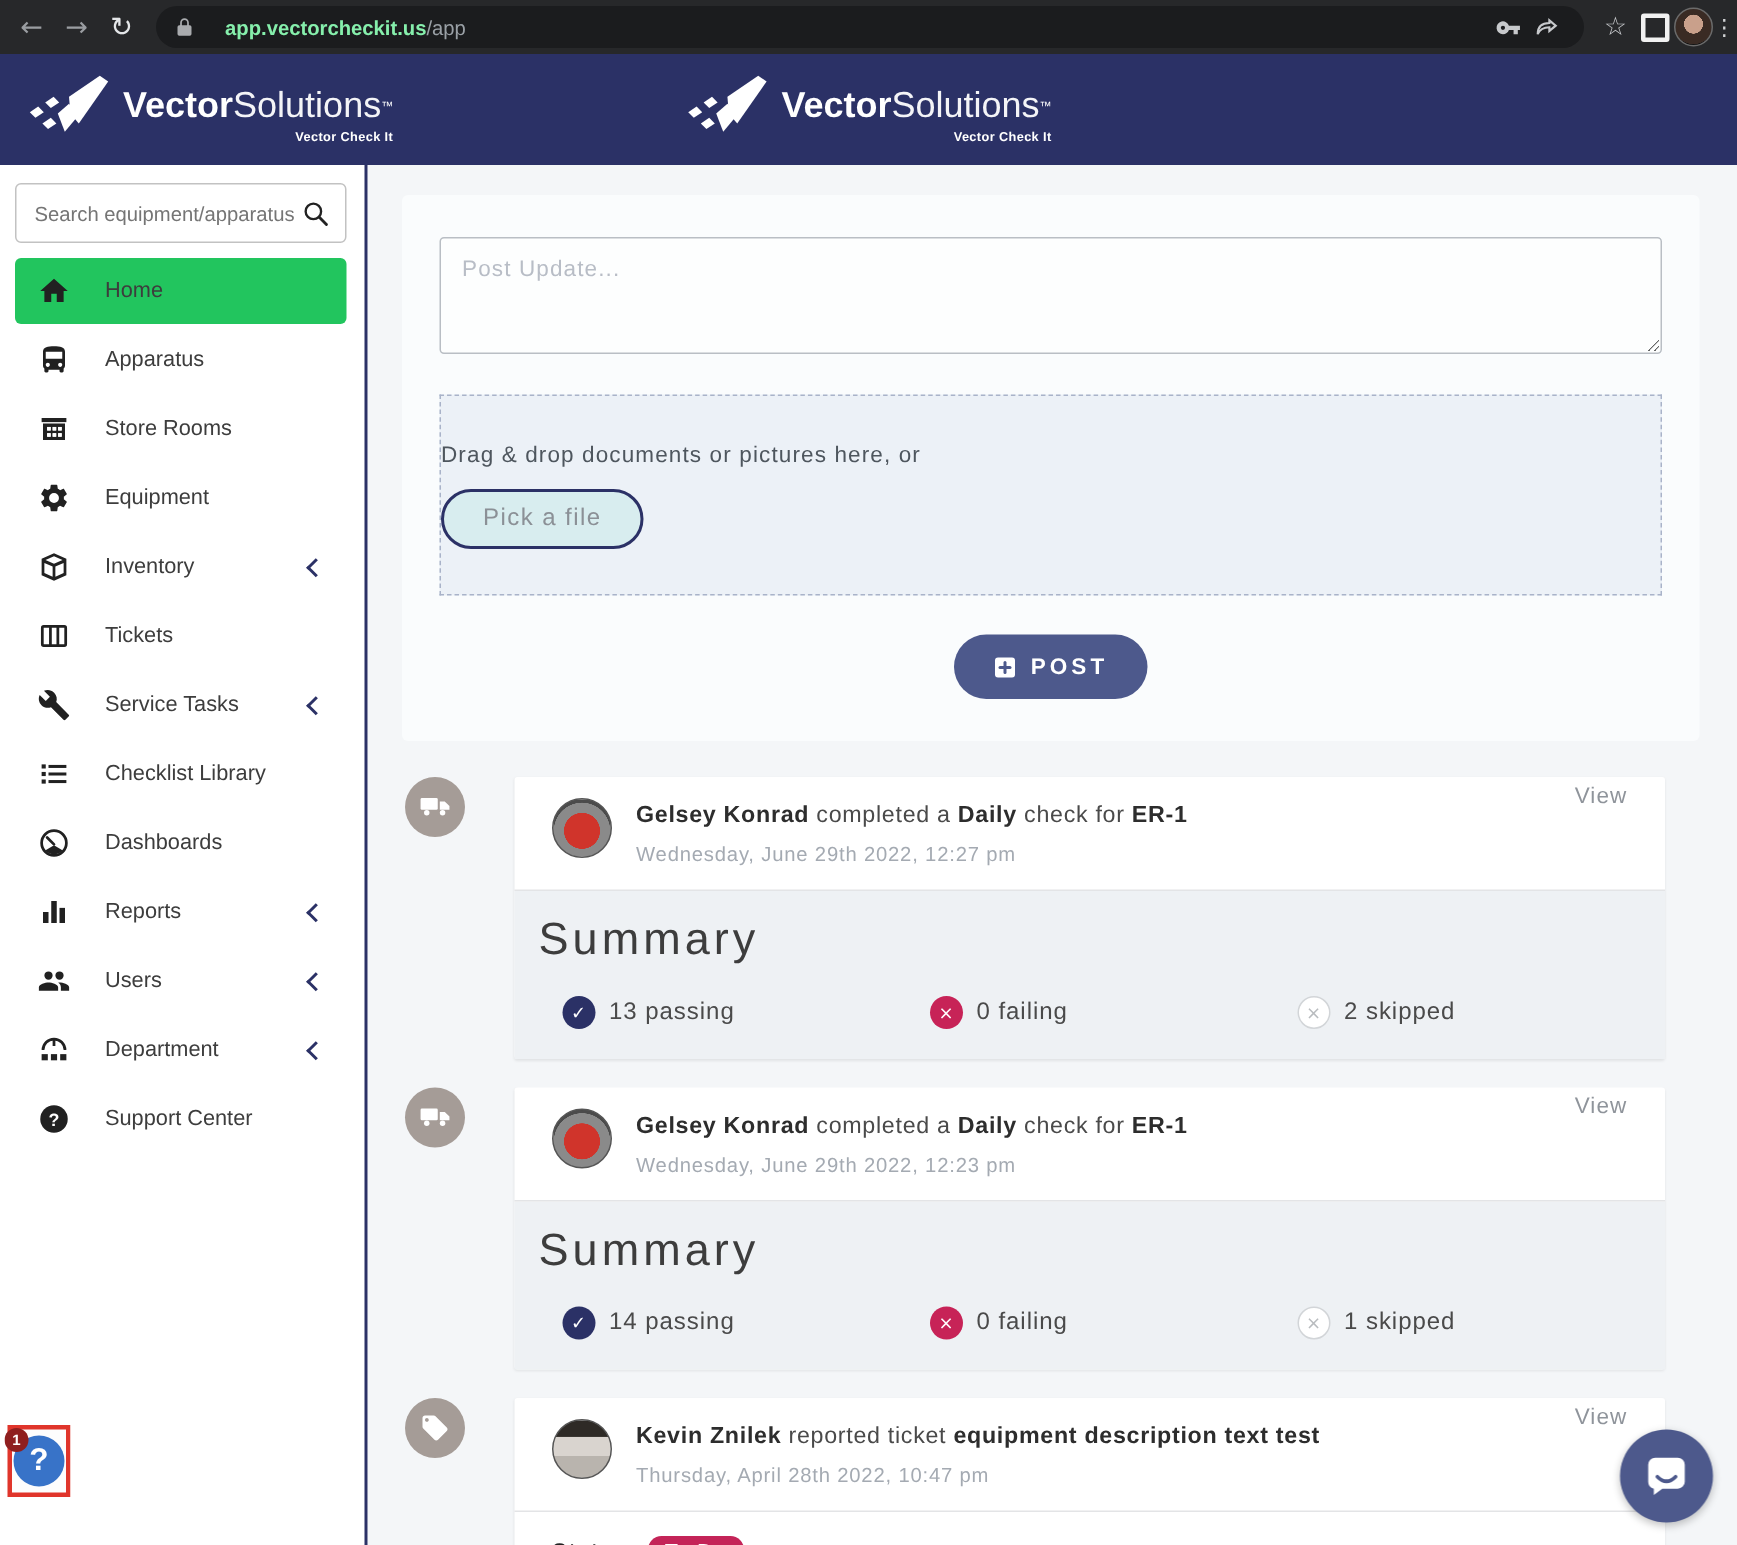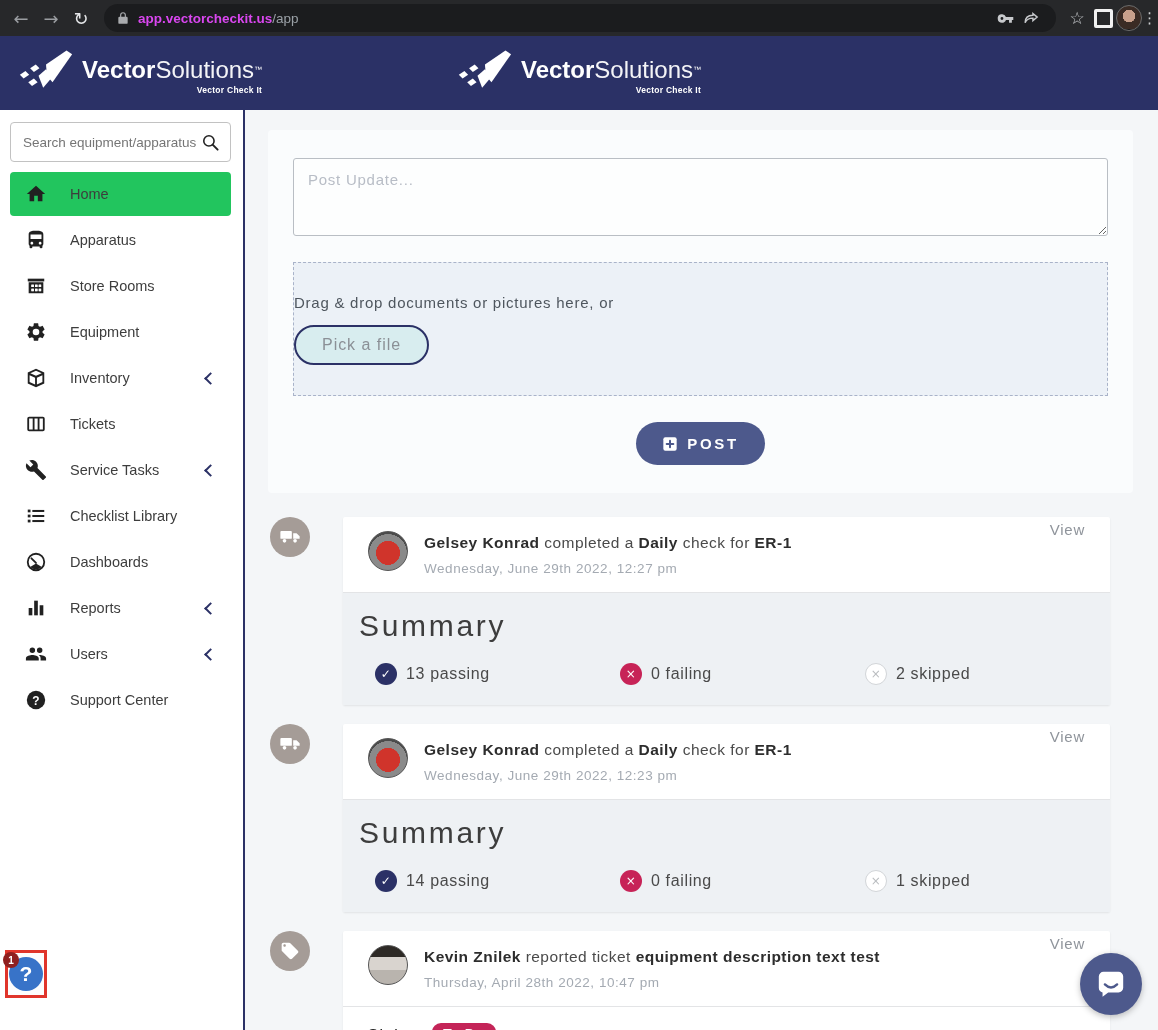--- a/index.html
+++ b/index.html
@@ -14,7 +14,7 @@
   .nav-btn.light{color:#e4e6e8;}
   .url-pill{flex:1;height:28px;background:#1b1c1e;border-radius:14px;margin:0 8px;
             display:flex;align-items:center;padding:0 12px;box-sizing:border-box;min-width:0;}
-  .url-text{color:#d946ef;font-size:13.5px;font-weight:bold;margin-left:8px;white-space:nowrap;}
+  .url-text{color:#86efac;font-size:13.5px;font-weight:bold;margin-left:20px;white-space:nowrap;}
   .url-path{color:#9aa0a6;font-weight:normal;}
   .pill-spacer{flex:1;}
   .chrome-ic{width:26px;height:26px;display:flex;align-items:center;justify-content:center;flex:0 0 auto;cursor:pointer;}

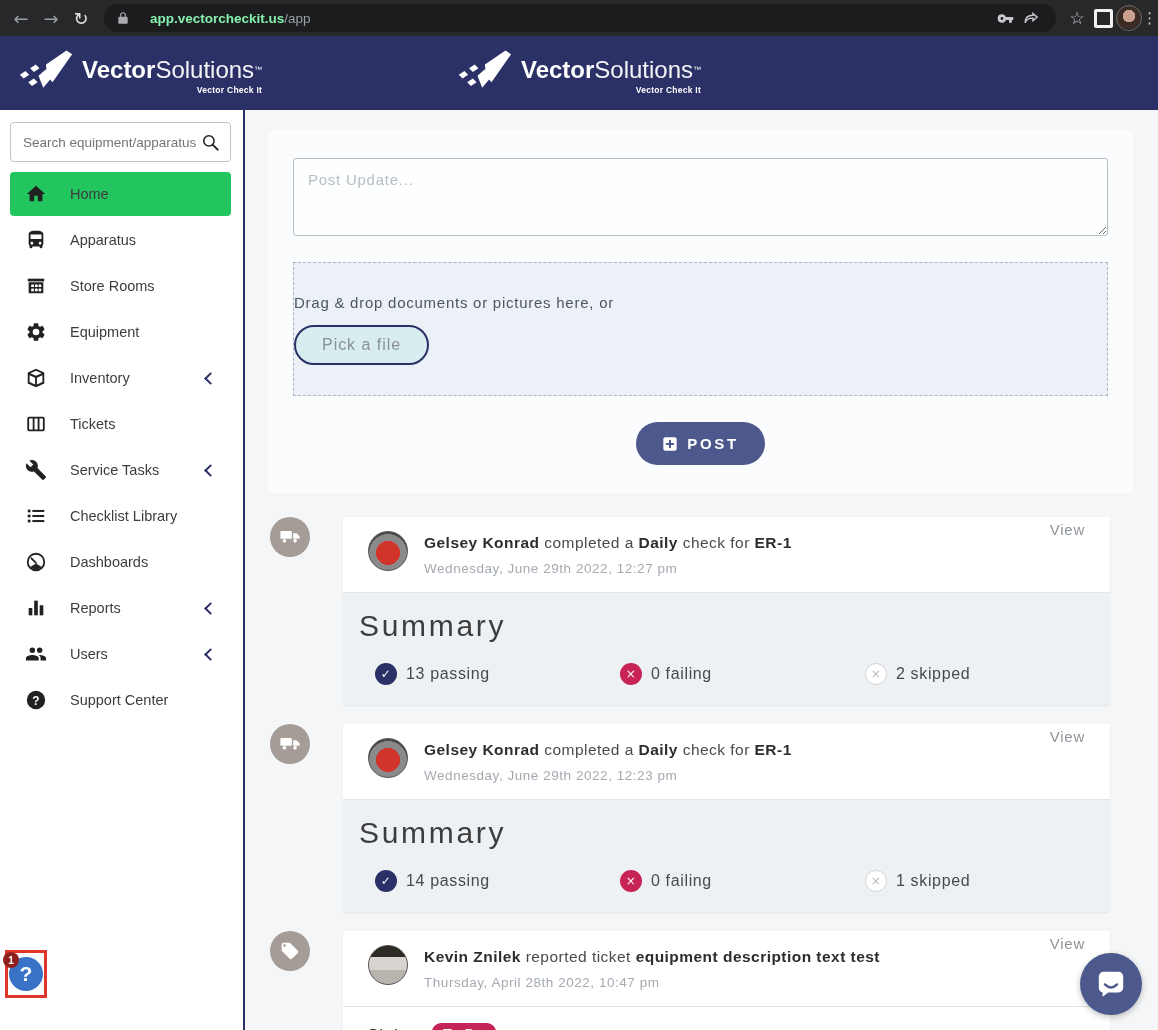--- a/index.html
+++ b/index.html
@@ -27,7 +27,7 @@
 
   
   .app-header{height:74px;background:#2b3166;position:relative;}
-  .logo{position:absolute;top:12px;display:flex;align-items:flex-start;}
+  .logo{position:absolute;top:12px;display:flex;align-items:center;}
   .logo.left{left:18px;}
   .logo.center{left:50%;transform:translateX(-50%);}
   .logo svg{margin-right:8px;}

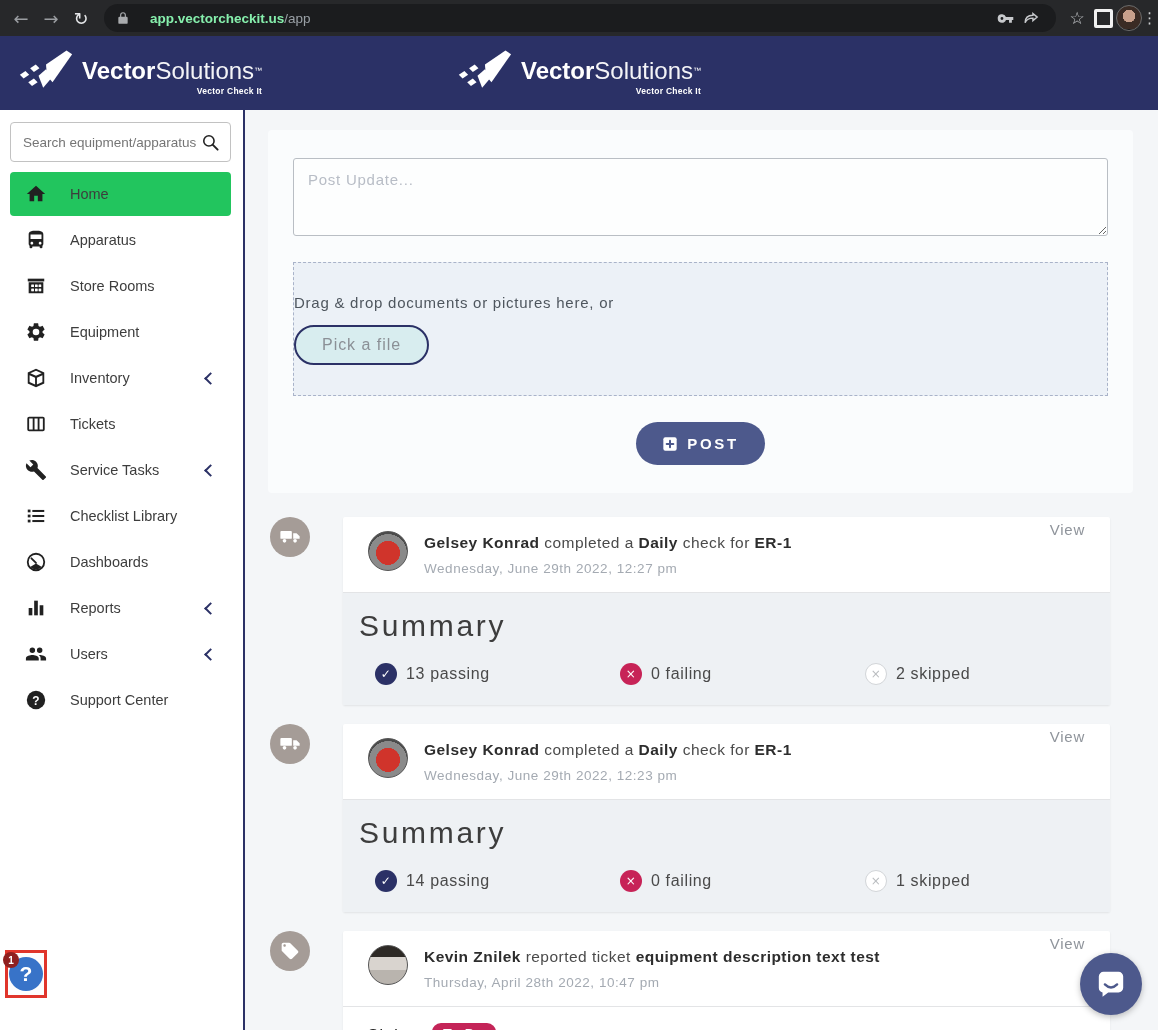--- a/index.html
+++ b/index.html
@@ -324,6 +324,21 @@
       <span class="chev"></span>
     </div>
 
+    <div class="nav-item">
+      <span class="ic">
+        <svg width="22" height="22" viewBox="0 0 24 24">
+            <path fill="none" stroke="#212121" stroke-width="2" d="M4 12a8 8 0 0 1 16 0"></path>
+            <line x1="12" y1="4" x2="12" y2="9" stroke="#212121" stroke-width="2"></line>
+            <g fill="#212121">
+              <rect x="3" y="15" width="4.5" height="4.5"></rect>
+              <rect x="9.75" y="15" width="4.5" height="4.5"></rect>
+              <rect x="16.5" y="15" width="4.5" height="4.5"></rect>
+            </g>
+          </svg>
+        </span>
+      <span class="lbl">Department</span>
+      <span class="chev"></span>
+    </div>
 
     <div class="nav-item">
       <span class="ic">

